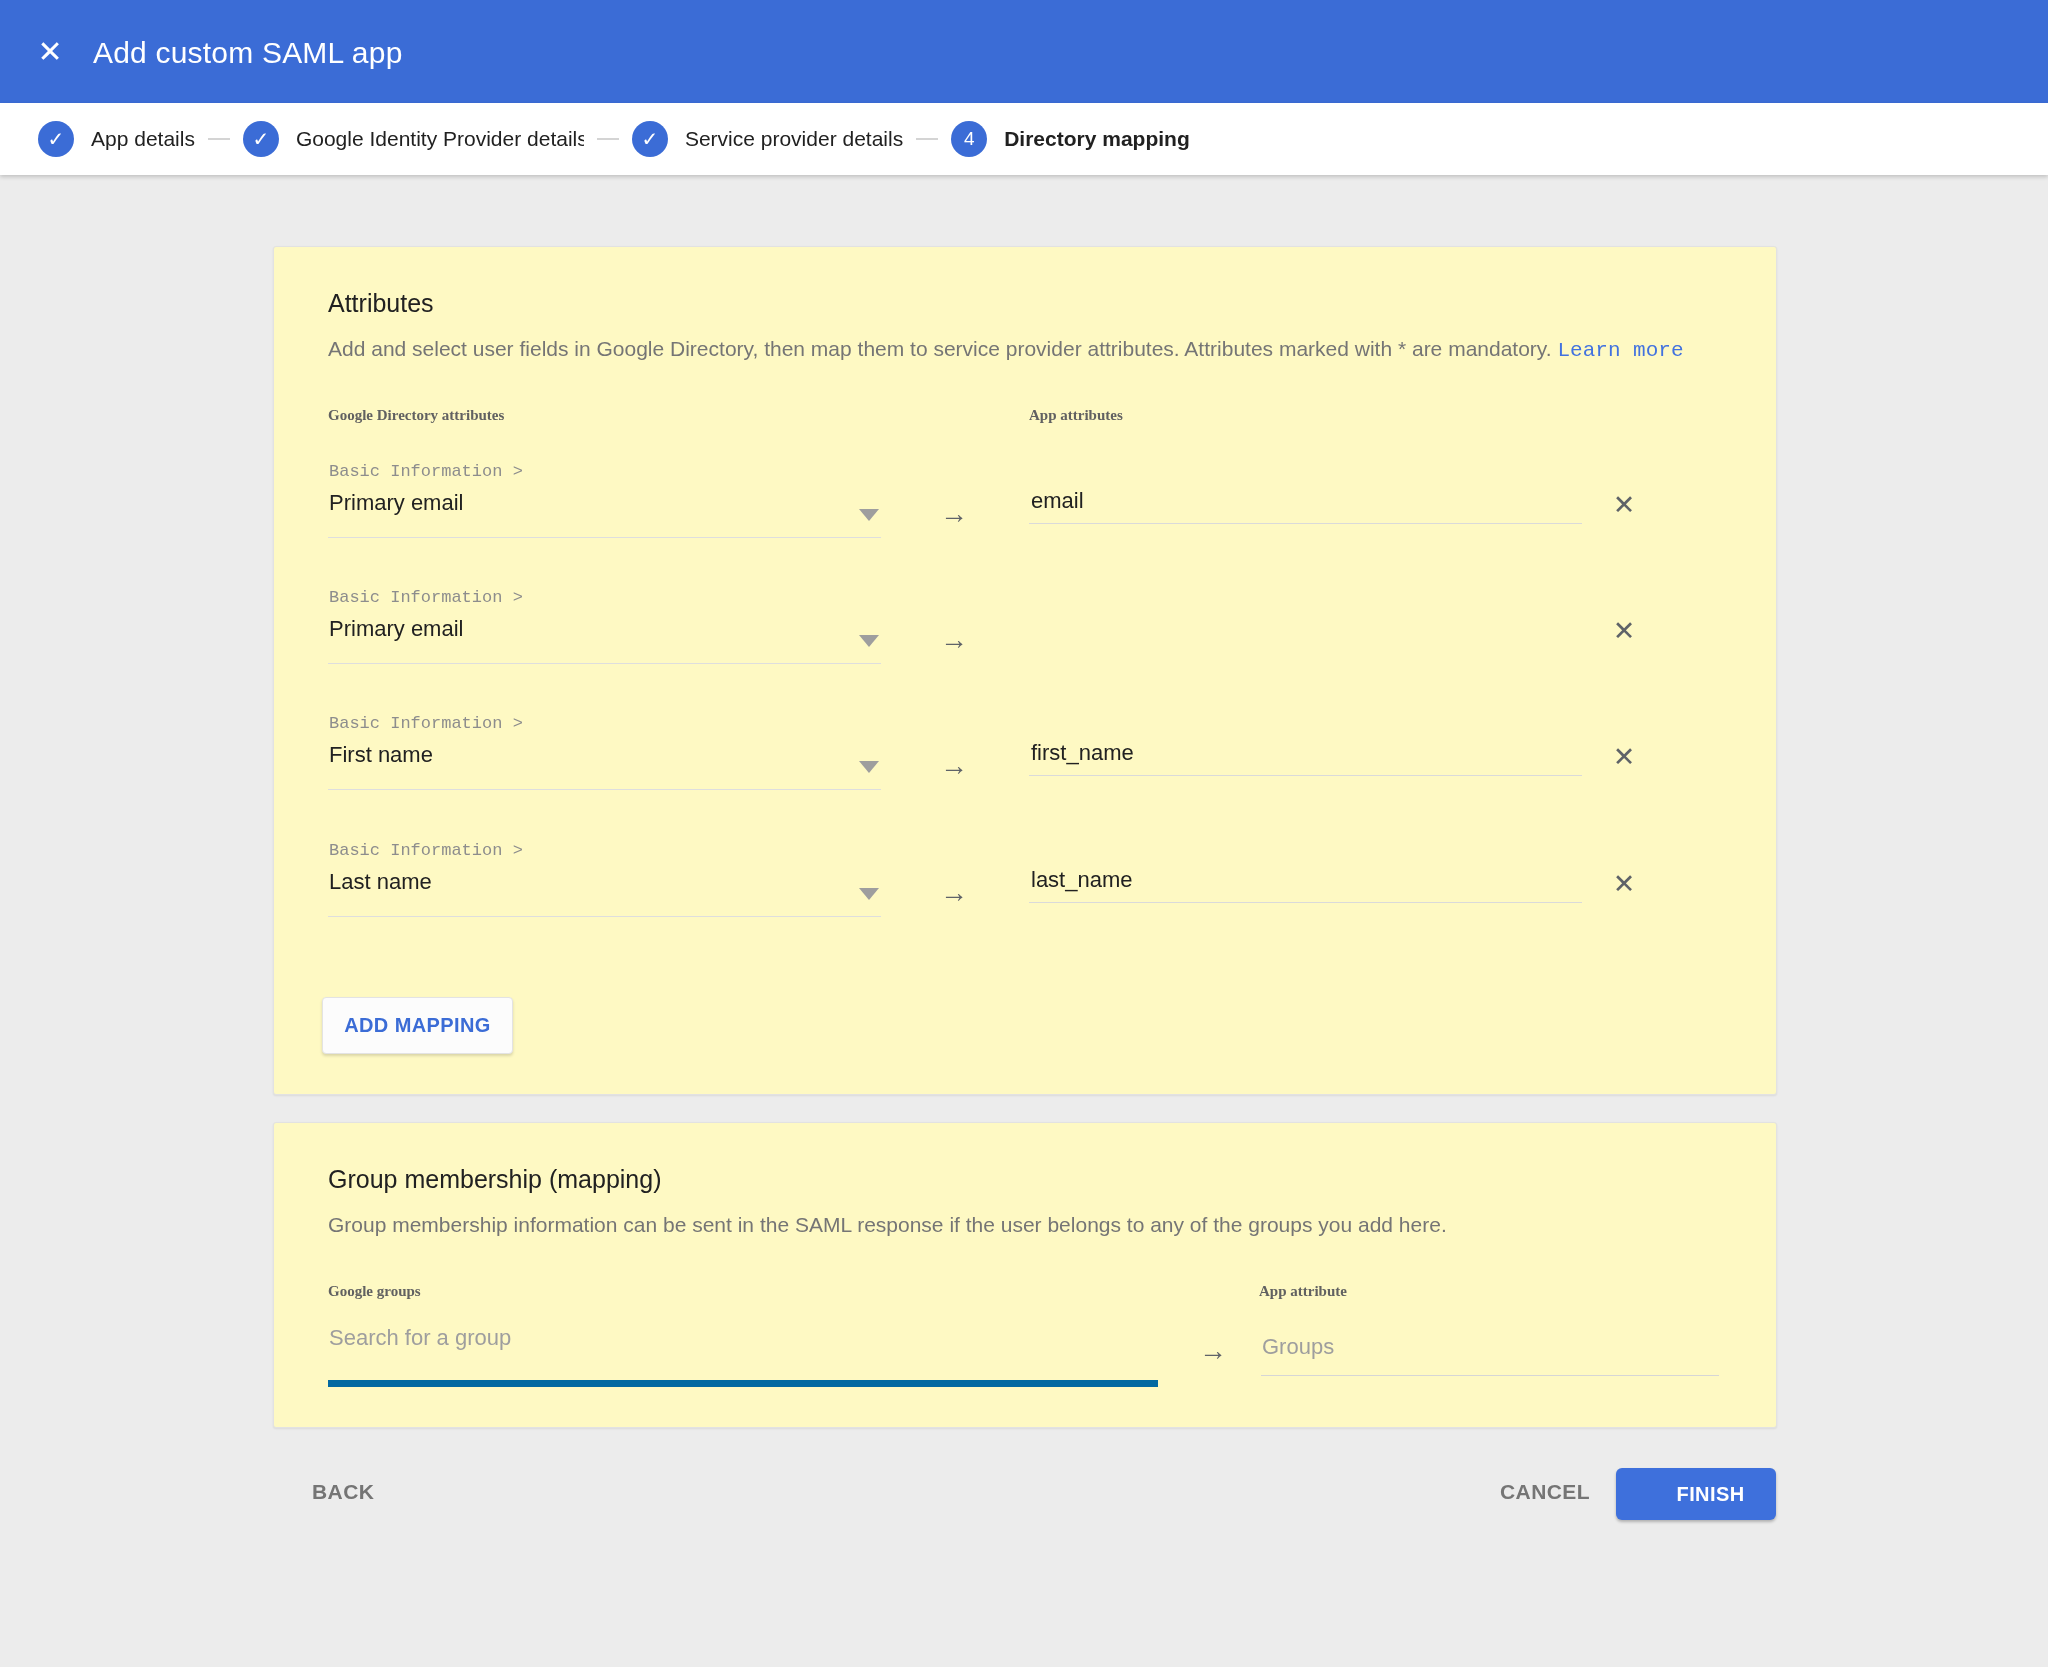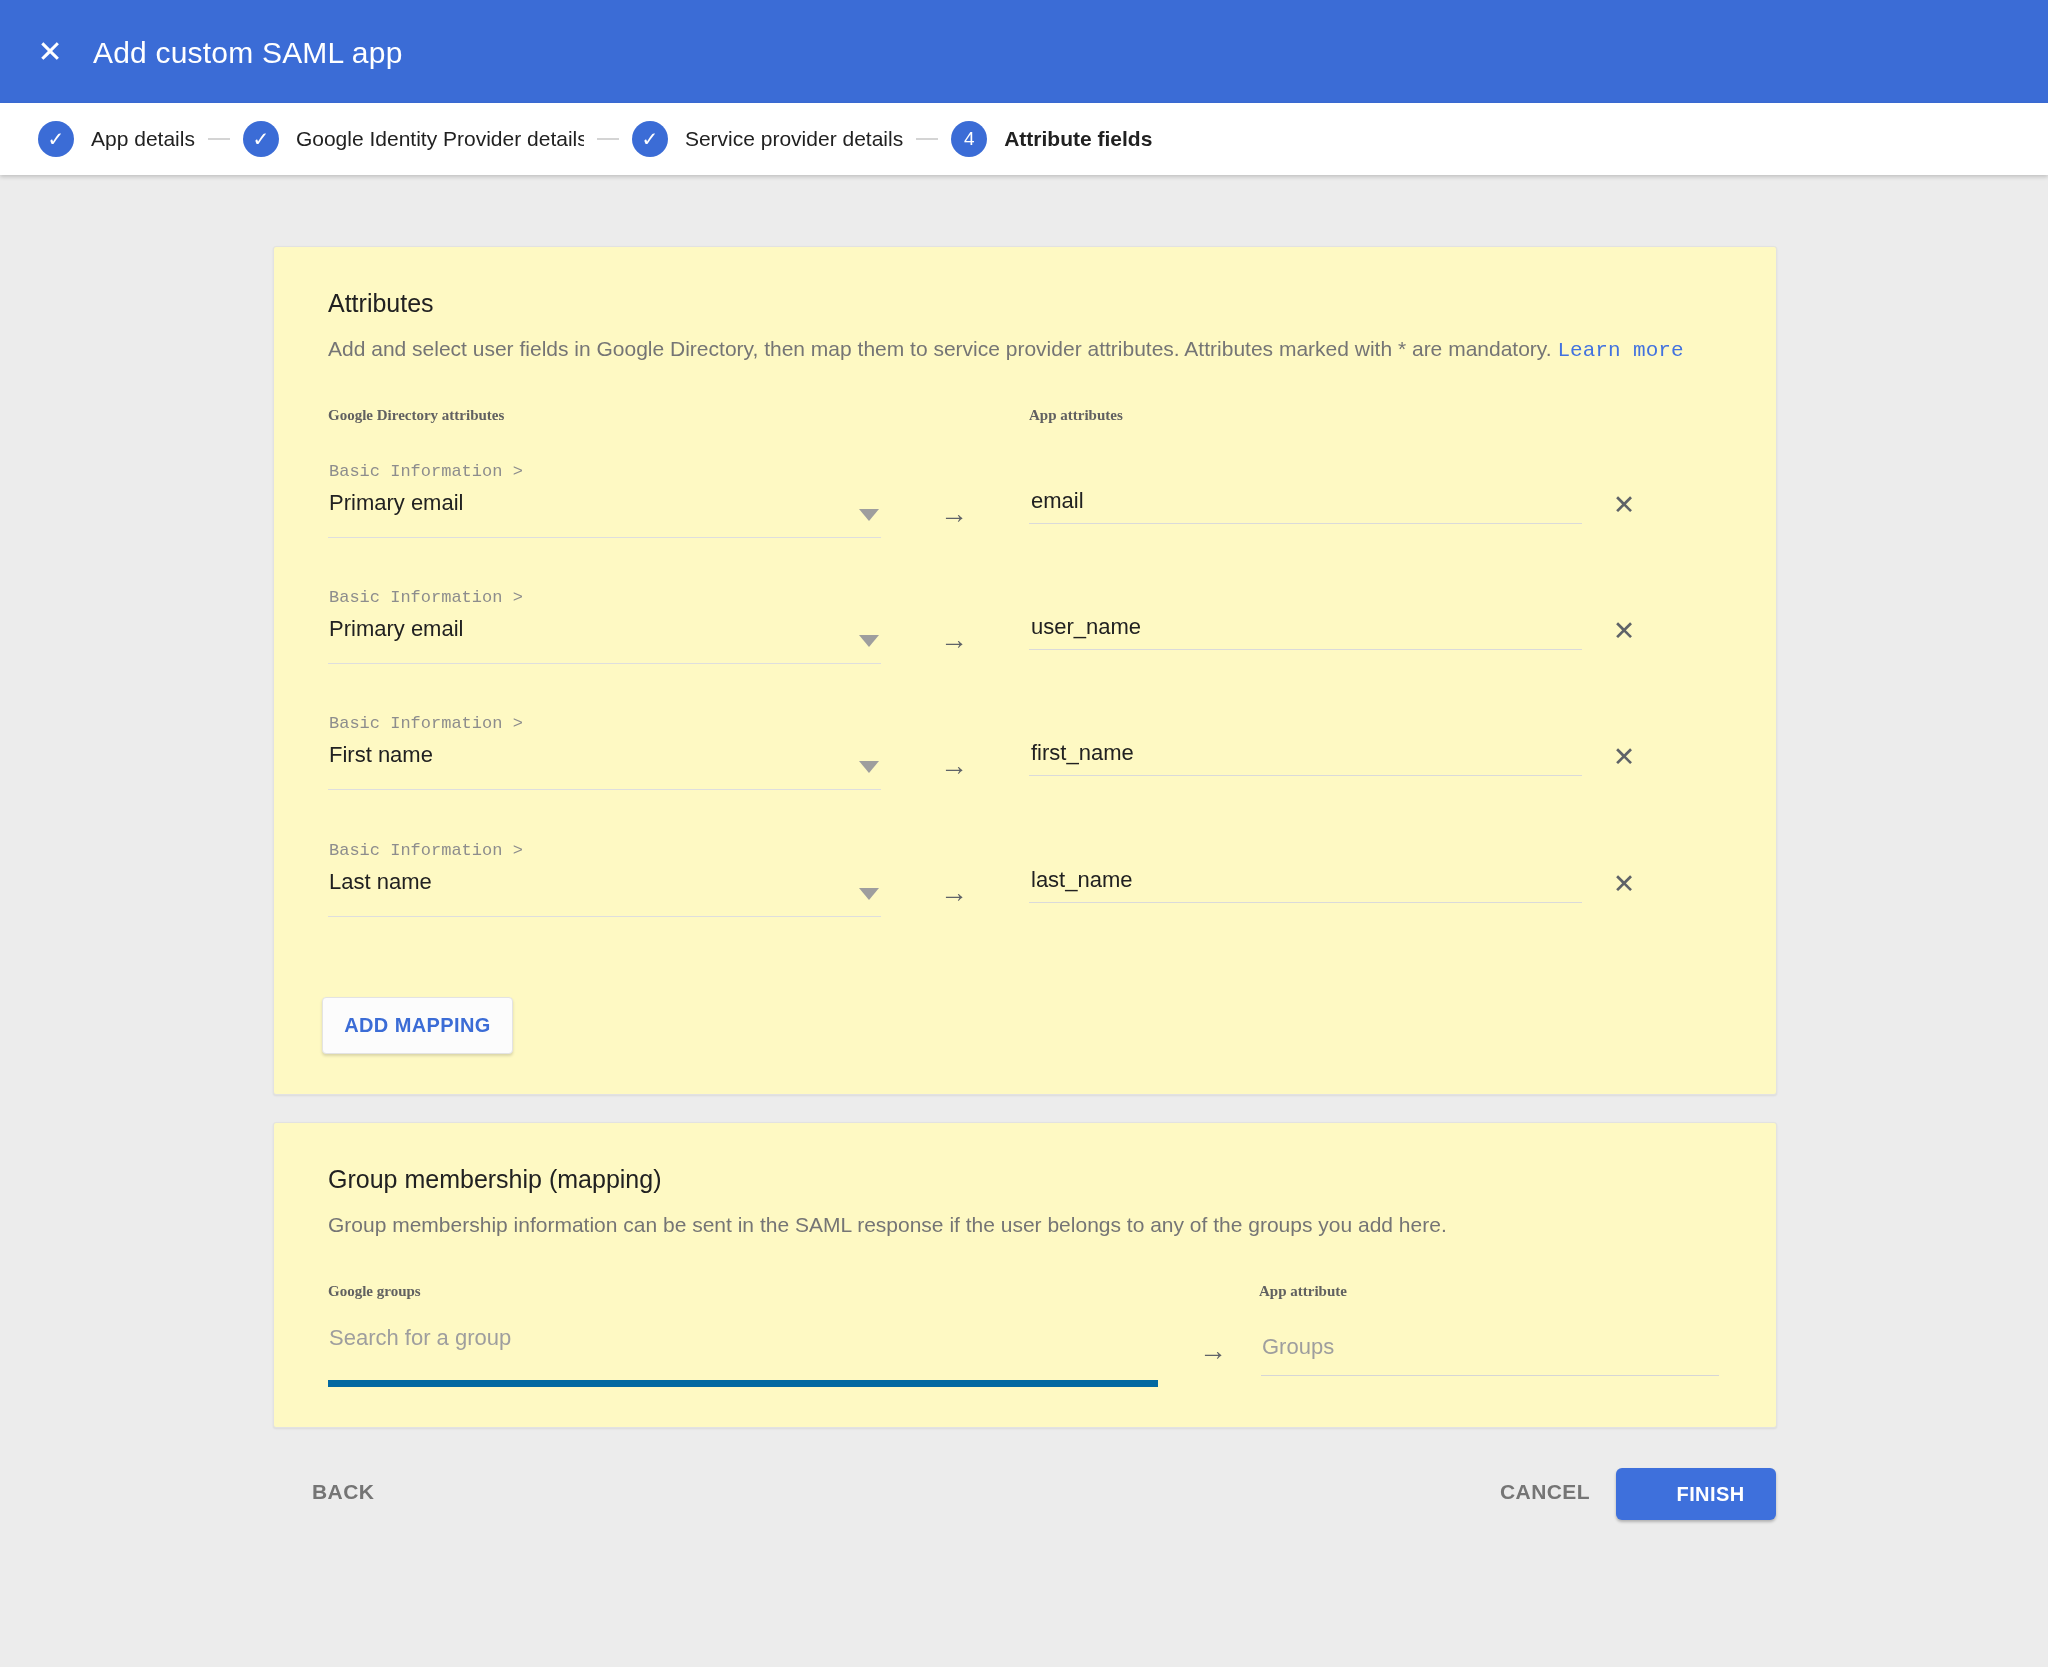--- a/index.html
+++ b/index.html
@@ -196,7 +196,7 @@
     <div class="step-circle">
         <span class="num">4</span>
       </div>
-    <div class="step-label active">Attribute fields</div>
+    <div class="step-label active">Directory mapping</div>
   </div>
 </div>
 

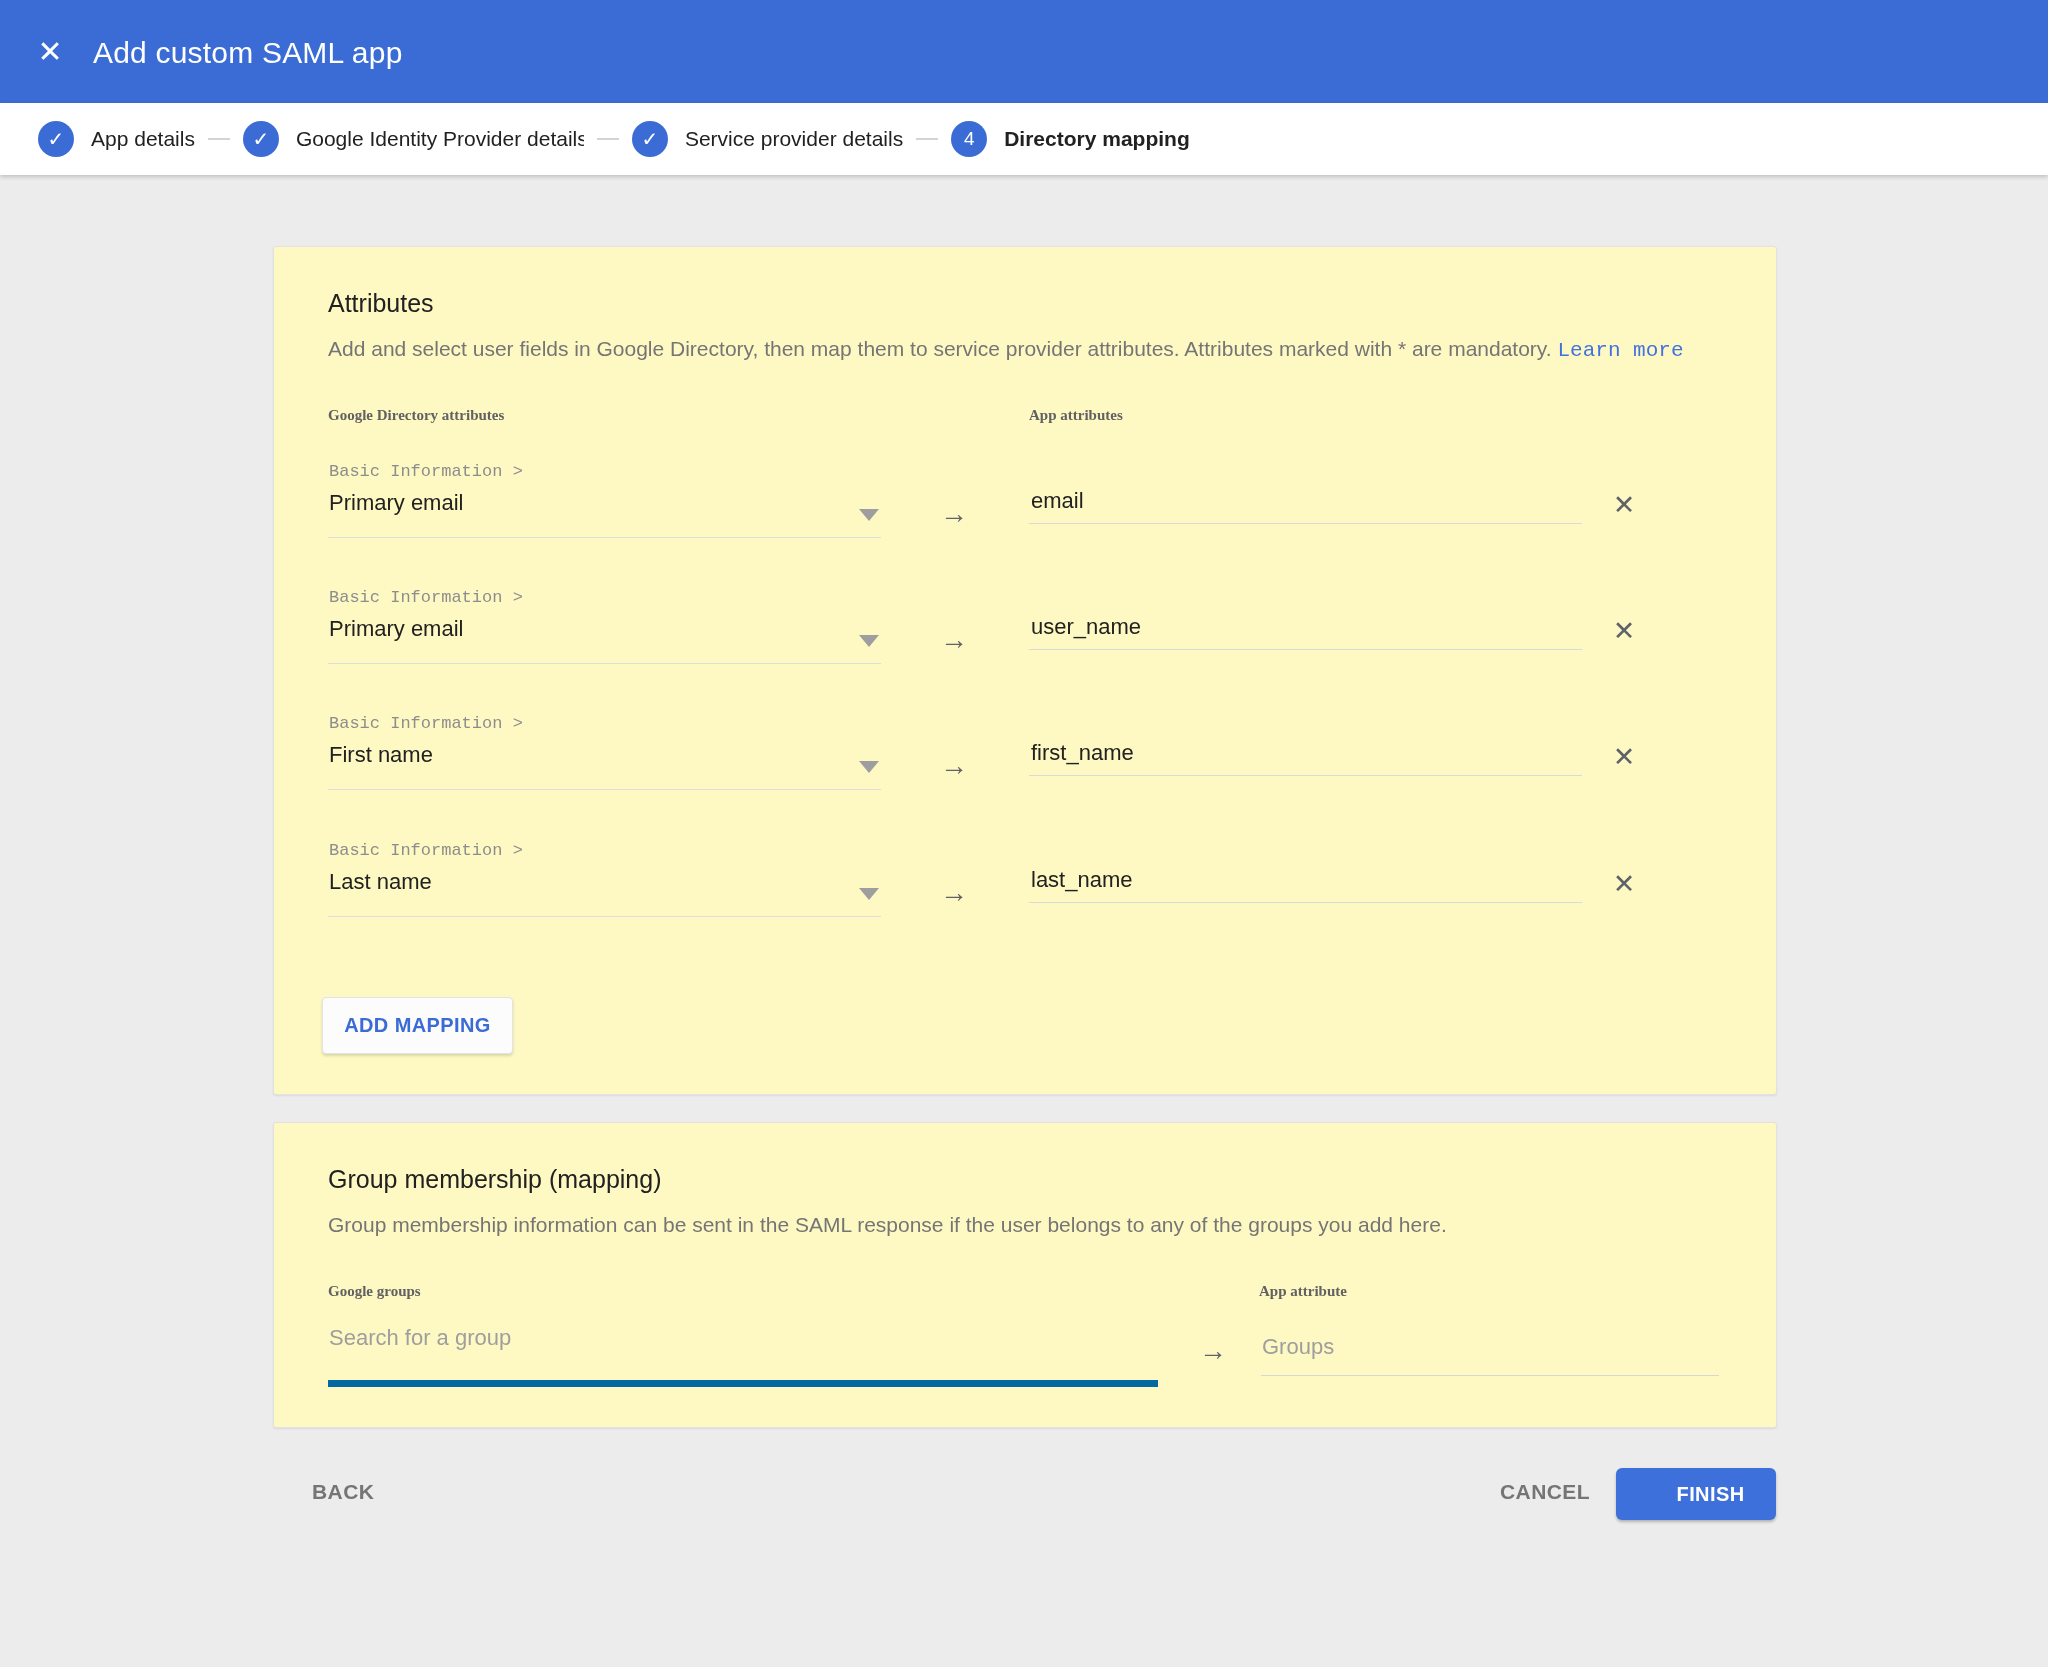--- a/index.html
+++ b/index.html
@@ -231,9 +231,6 @@
       <div class="dd-underline"></div>
     </div>
     <div class="map-arrow">→</div>
-    <div class="app-field">
-      <input type="text" value="user_name" style="">
-    </div>
     <div class="remove-btn">✕</div>
   </div>
 

